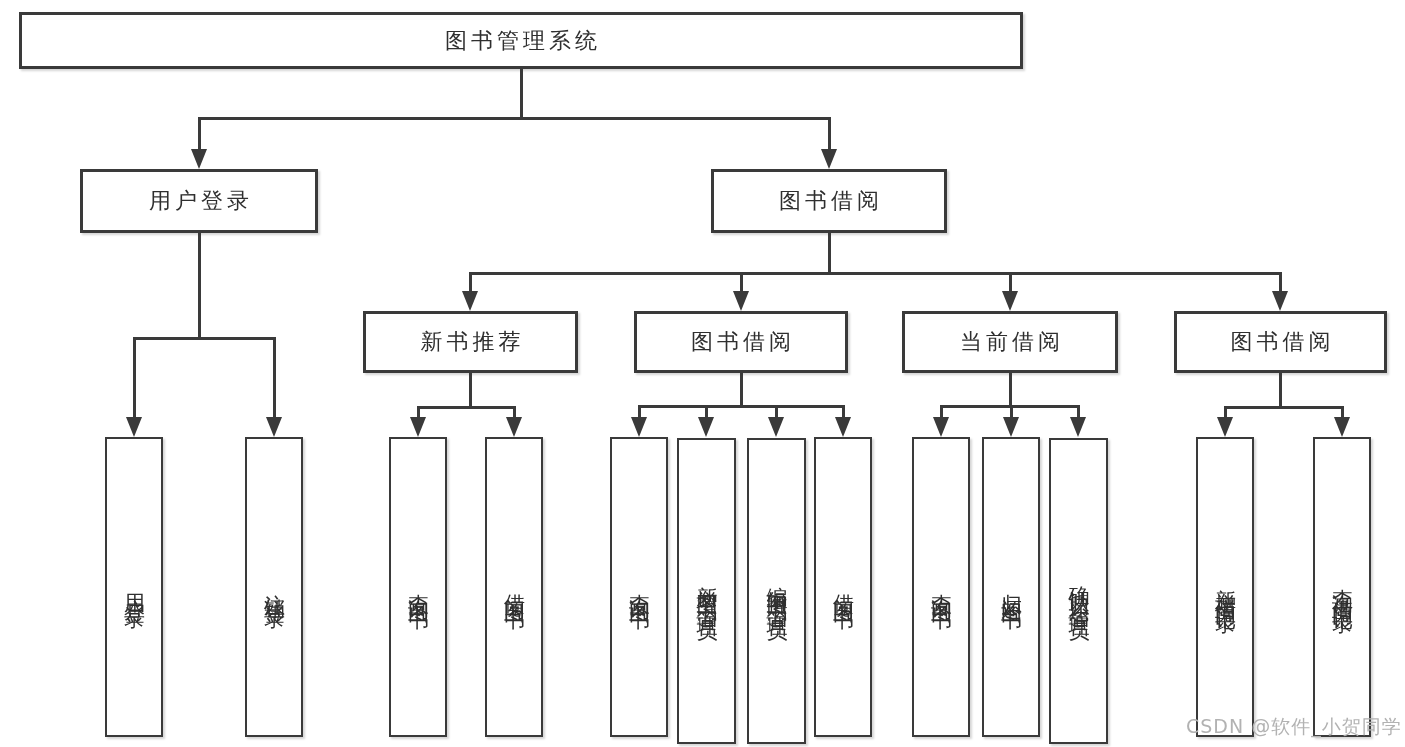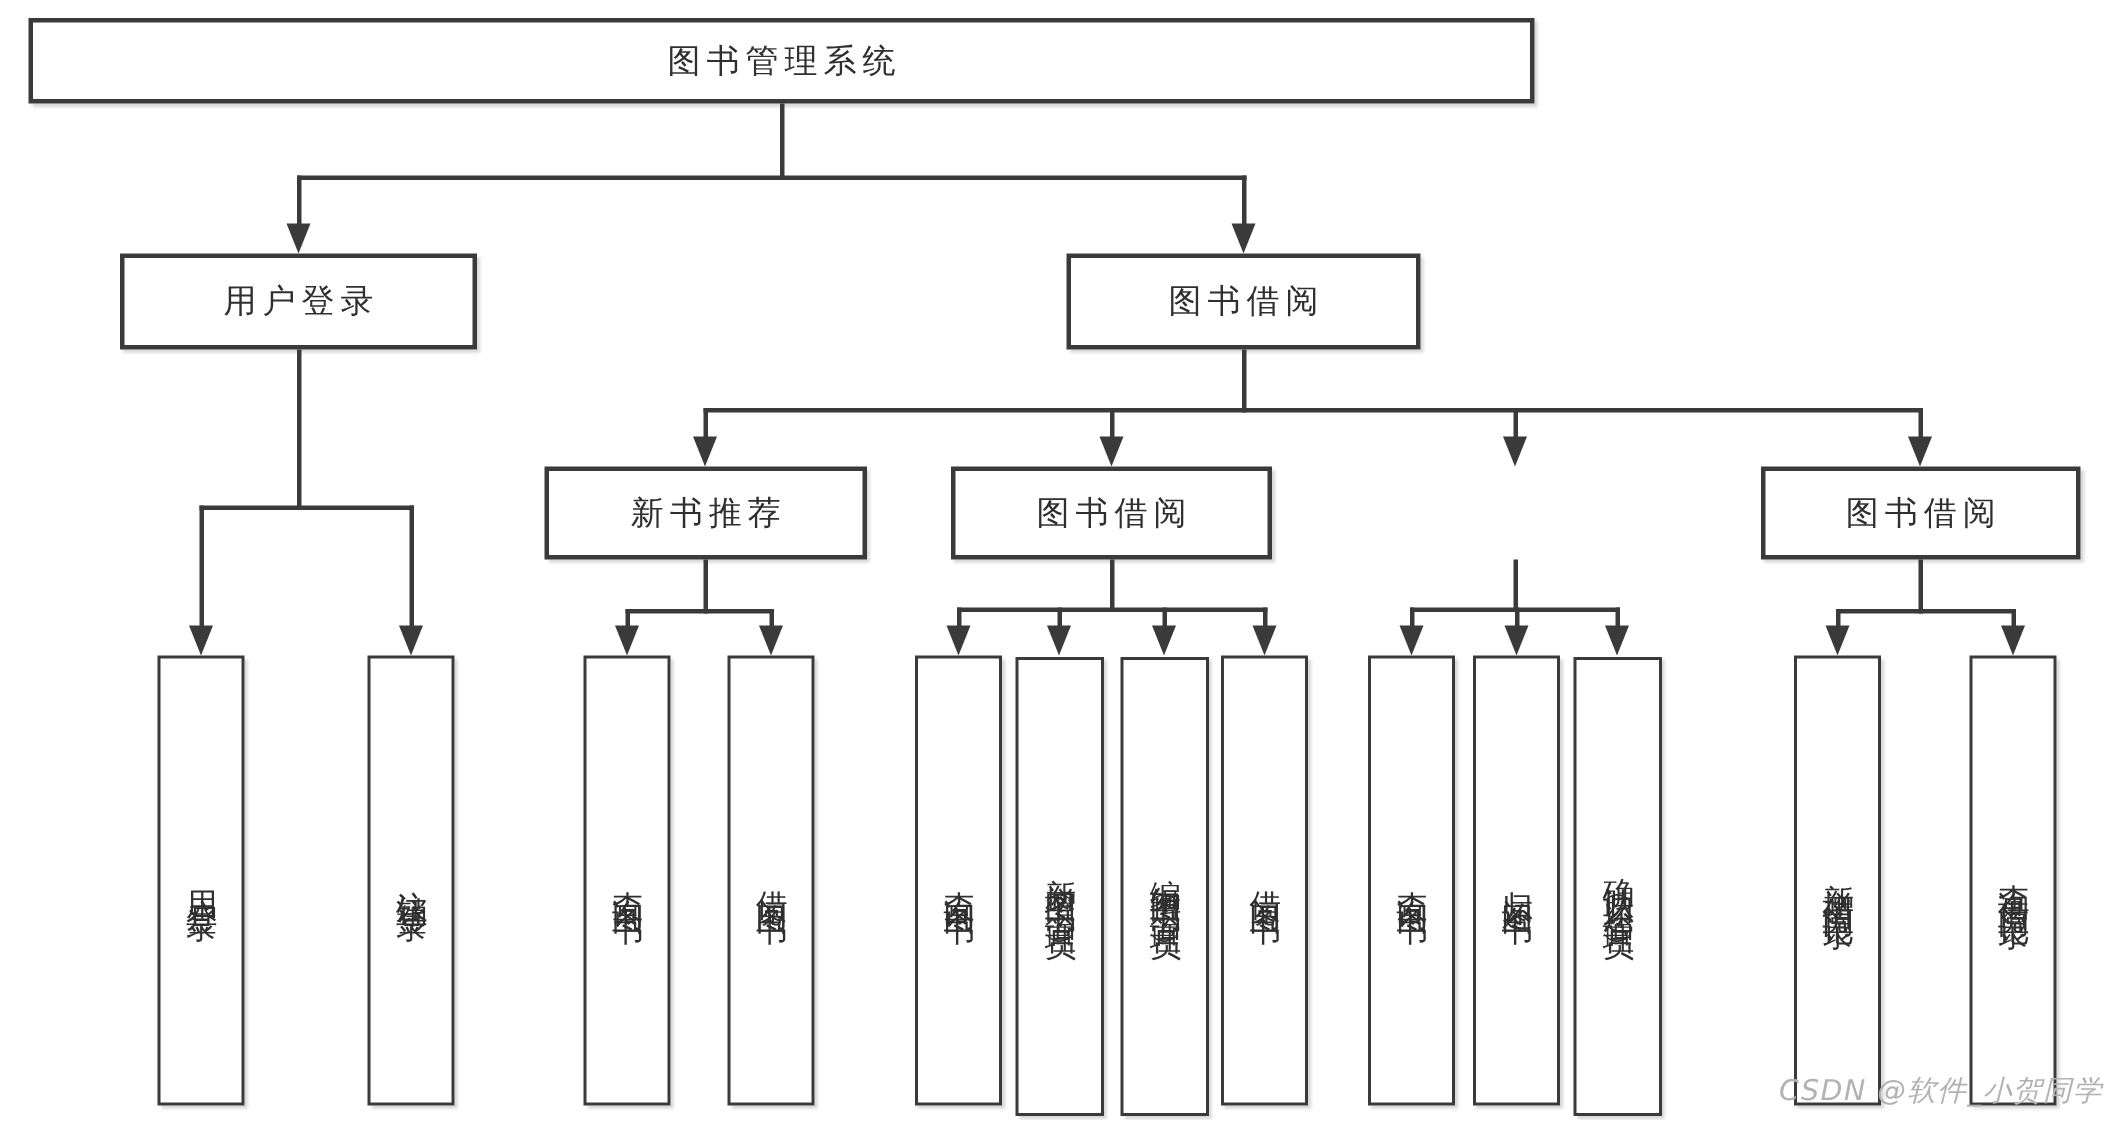--- a/index.html
+++ b/index.html
@@ -112,6 +112,9 @@
   <div class="box hbox" style="left:634px;top:311px;width:214px;height:62px;">
     <span>图书借阅</span>
   </div>
+  <div class="box hbox" style="left:902px;top:311px;width:216px;height:62px;">
+    <span>当前借阅</span>
+  </div>
   <div class="box hbox" style="left:1174px;top:311px;width:213px;height:62px;">
     <span>图书借阅</span>
   </div>

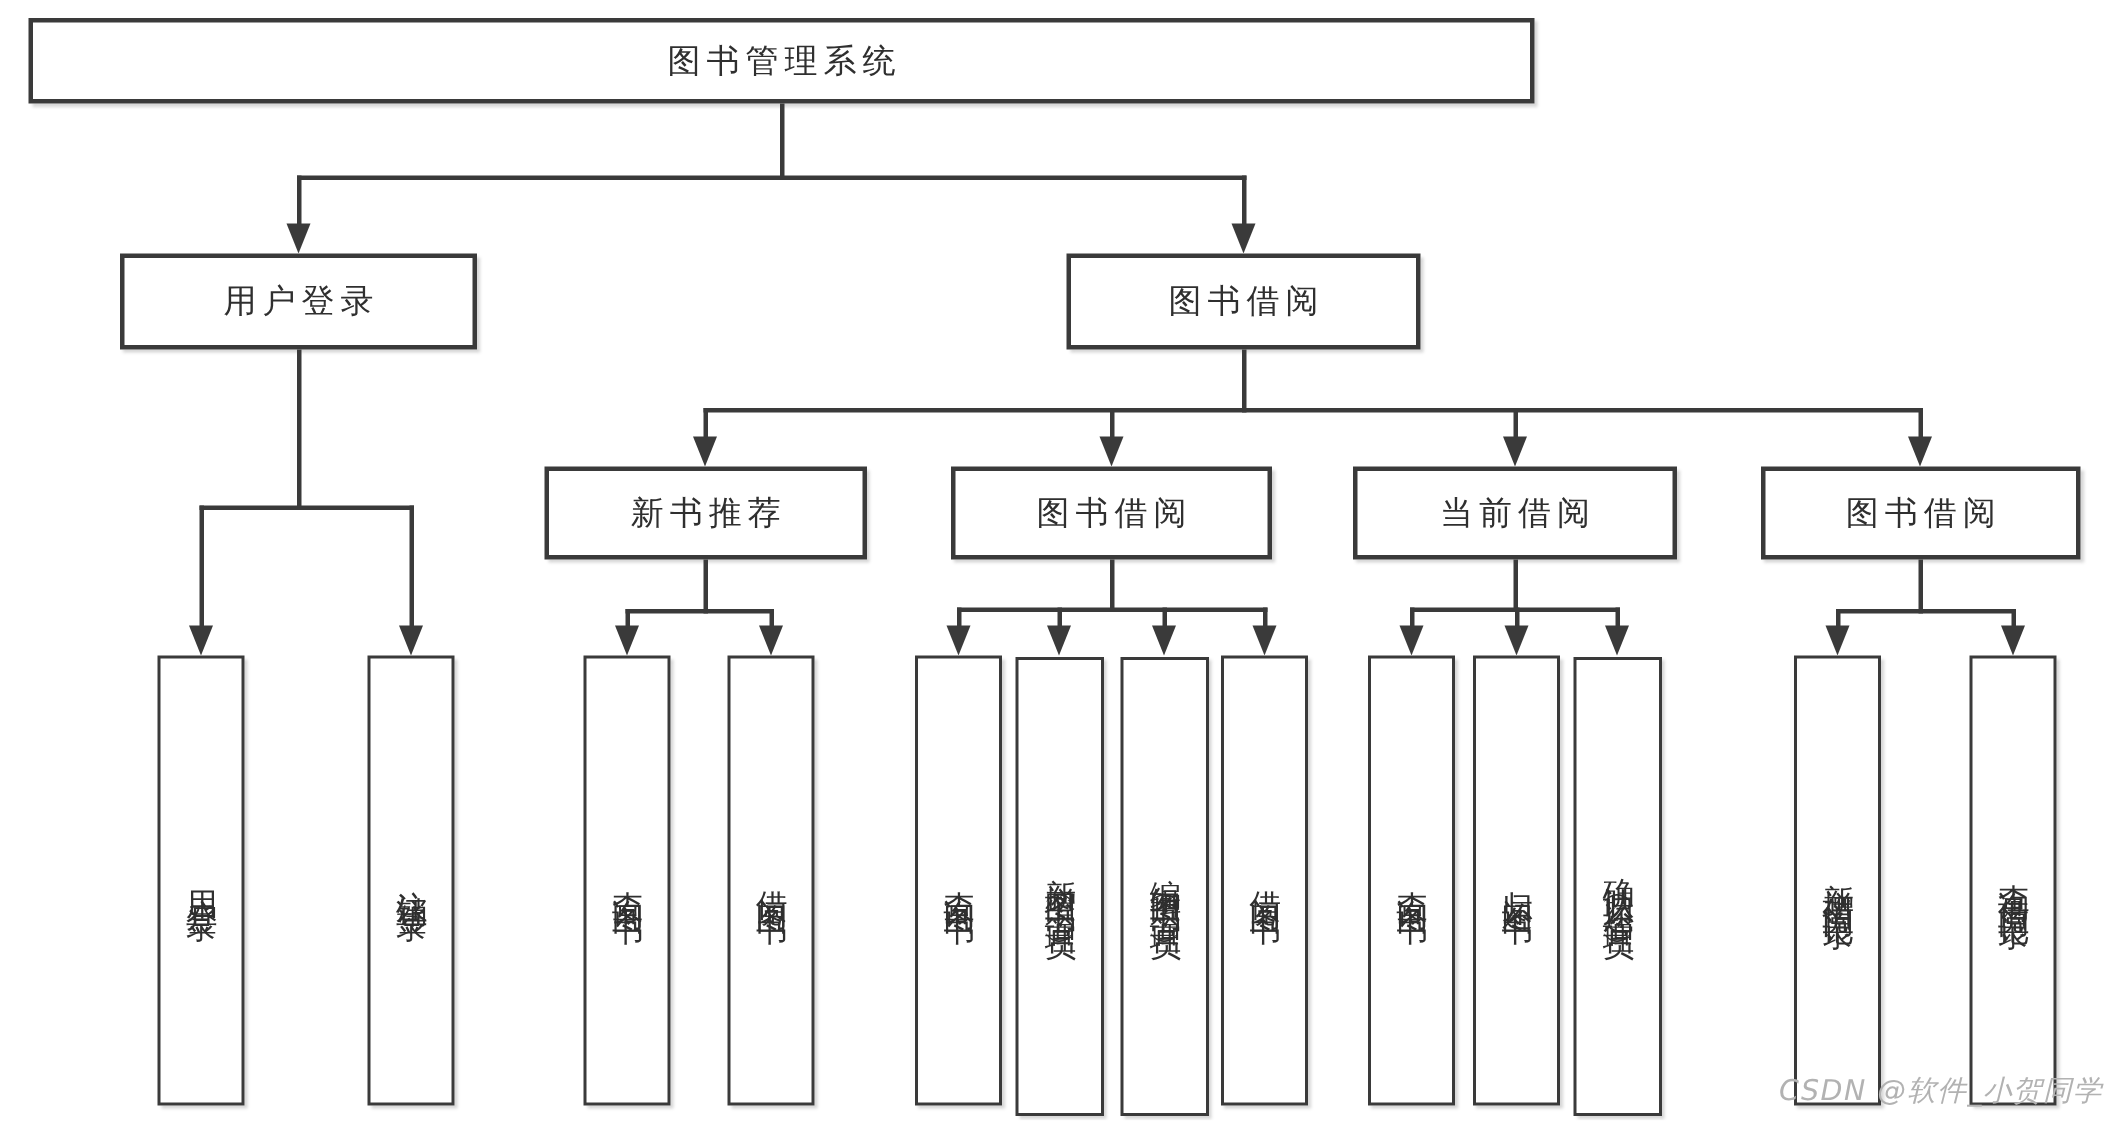--- a/index.html
+++ b/index.html
@@ -62,7 +62,6 @@
     color:var(--watermark);
     z-index:20;
     white-space:nowrap;
-    font-style:italic;
   }
 </style>
 </head>

